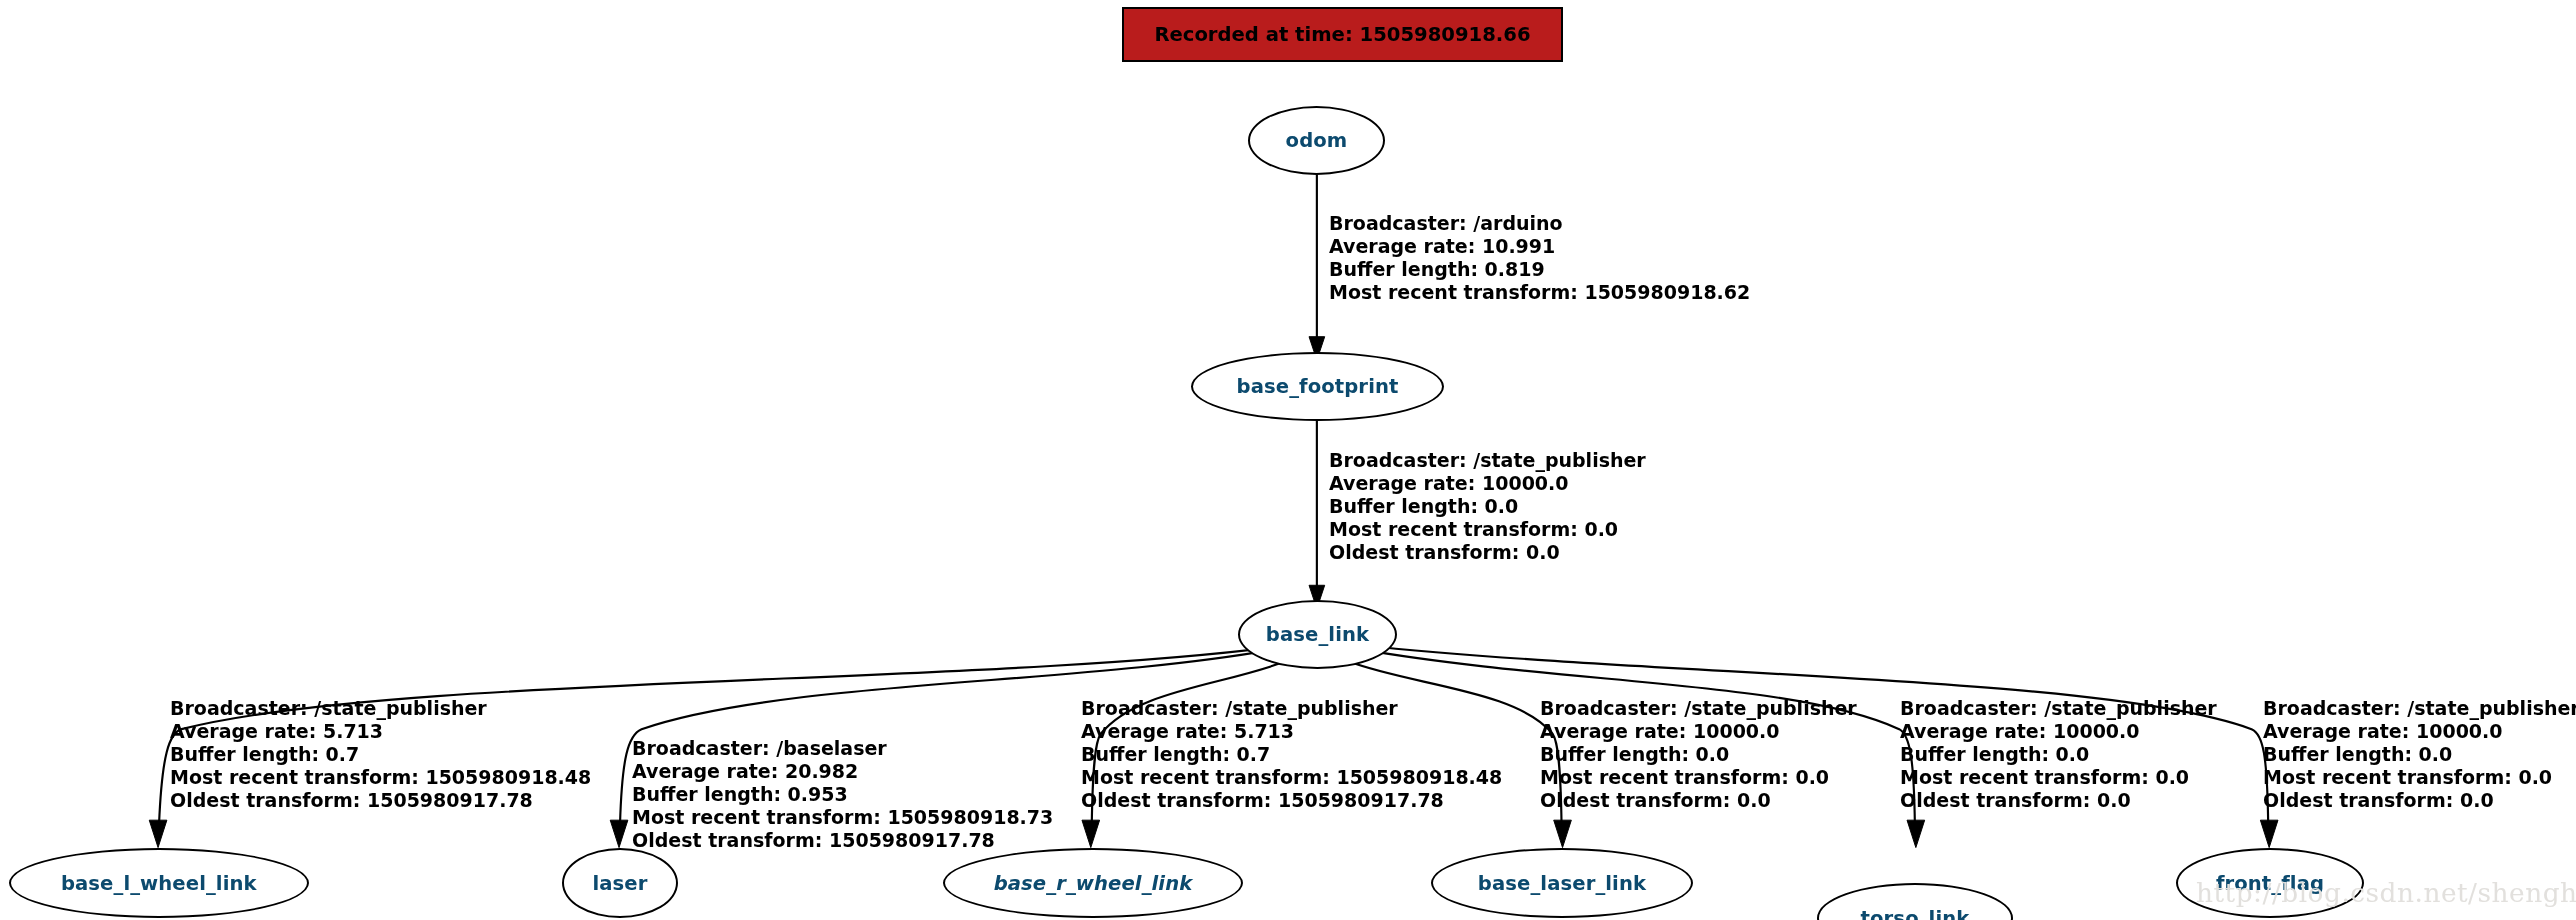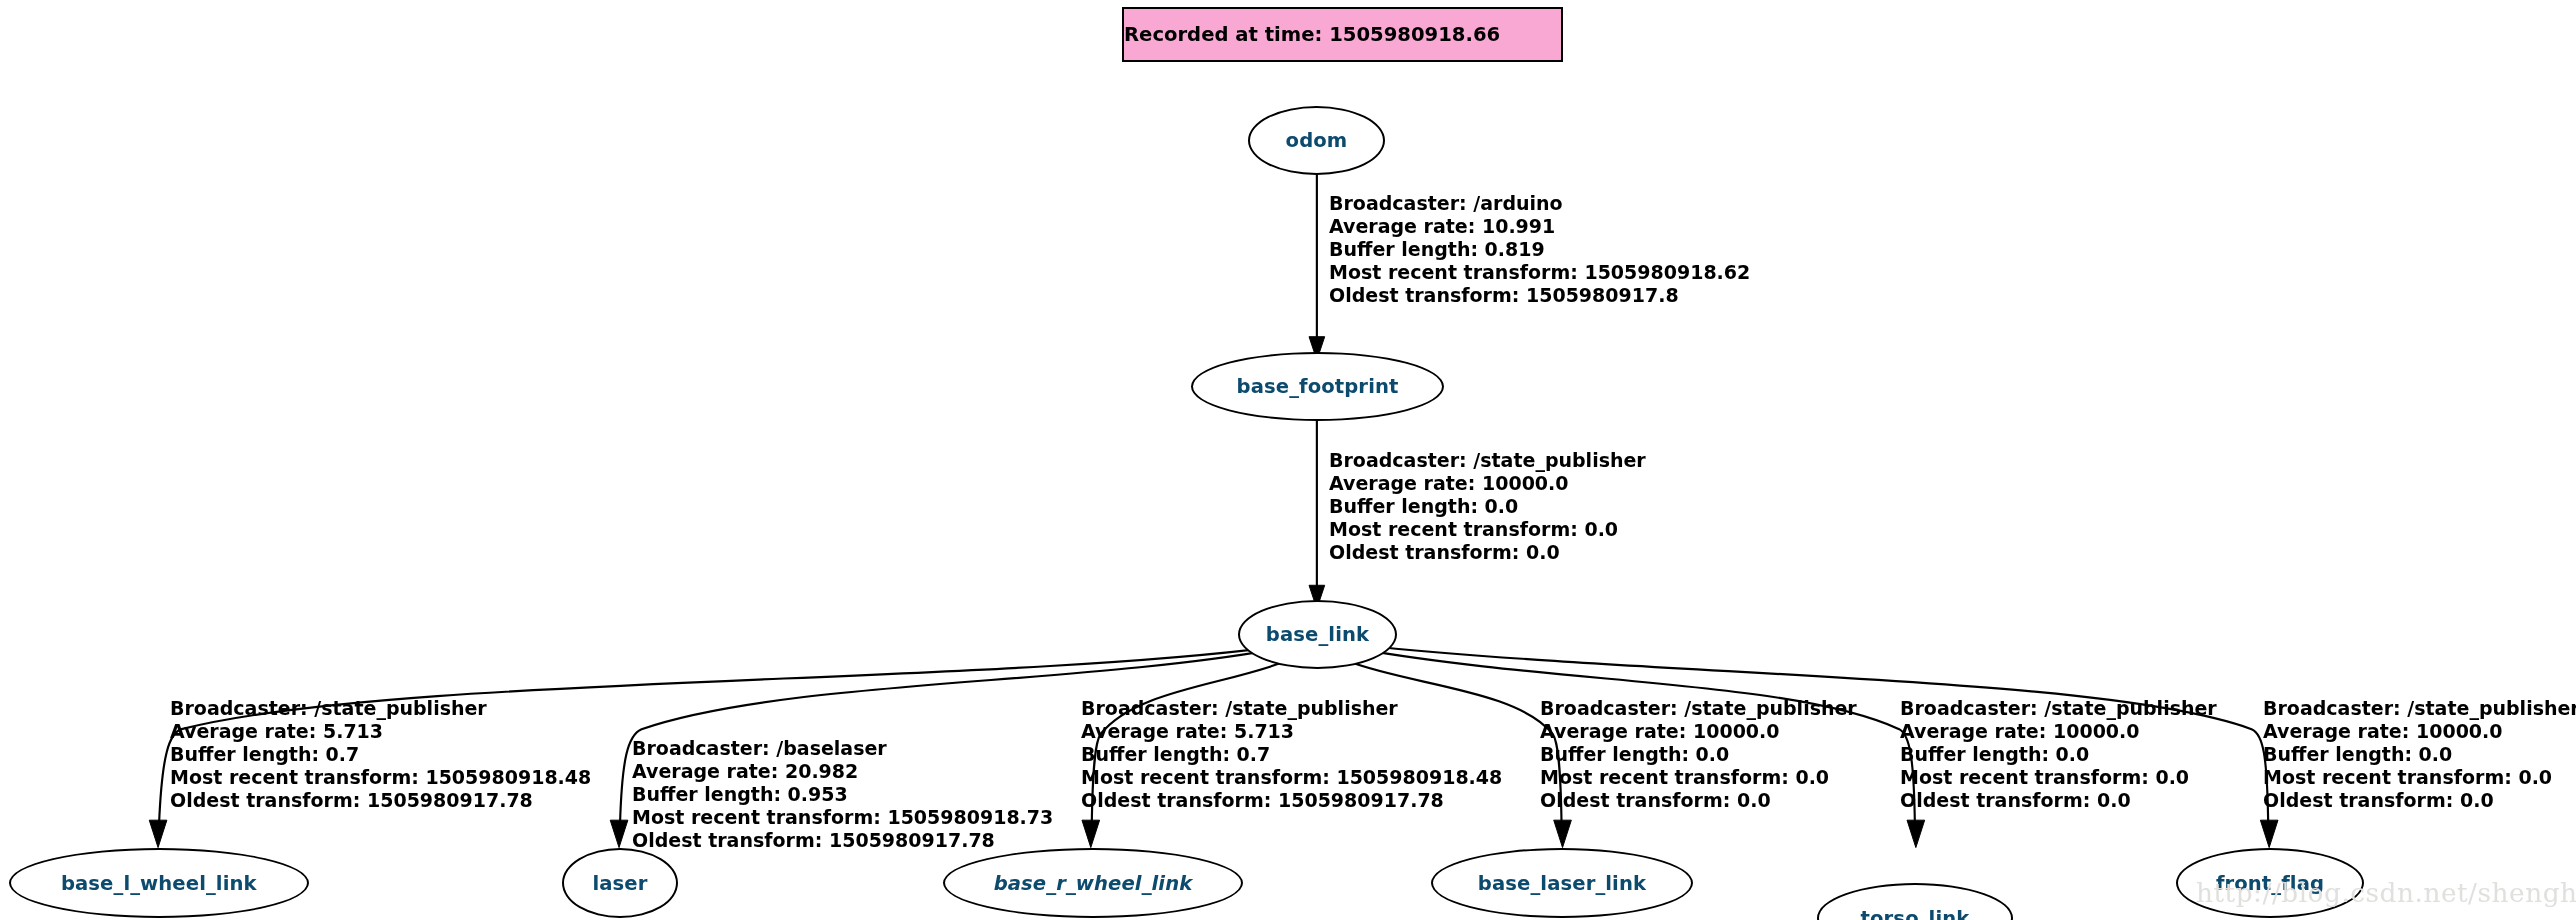--- a/index.html
+++ b/index.html
@@ -56,9 +56,10 @@
   .title-box {
     position: absolute;
     border: 2.2px solid #000000;
-    background: #f9a8d4;
+    background: #b91c1c;
     display: flex;
     align-items: center;
+    justify-content: center;
     box-sizing: border-box;
   }
   .title-text {

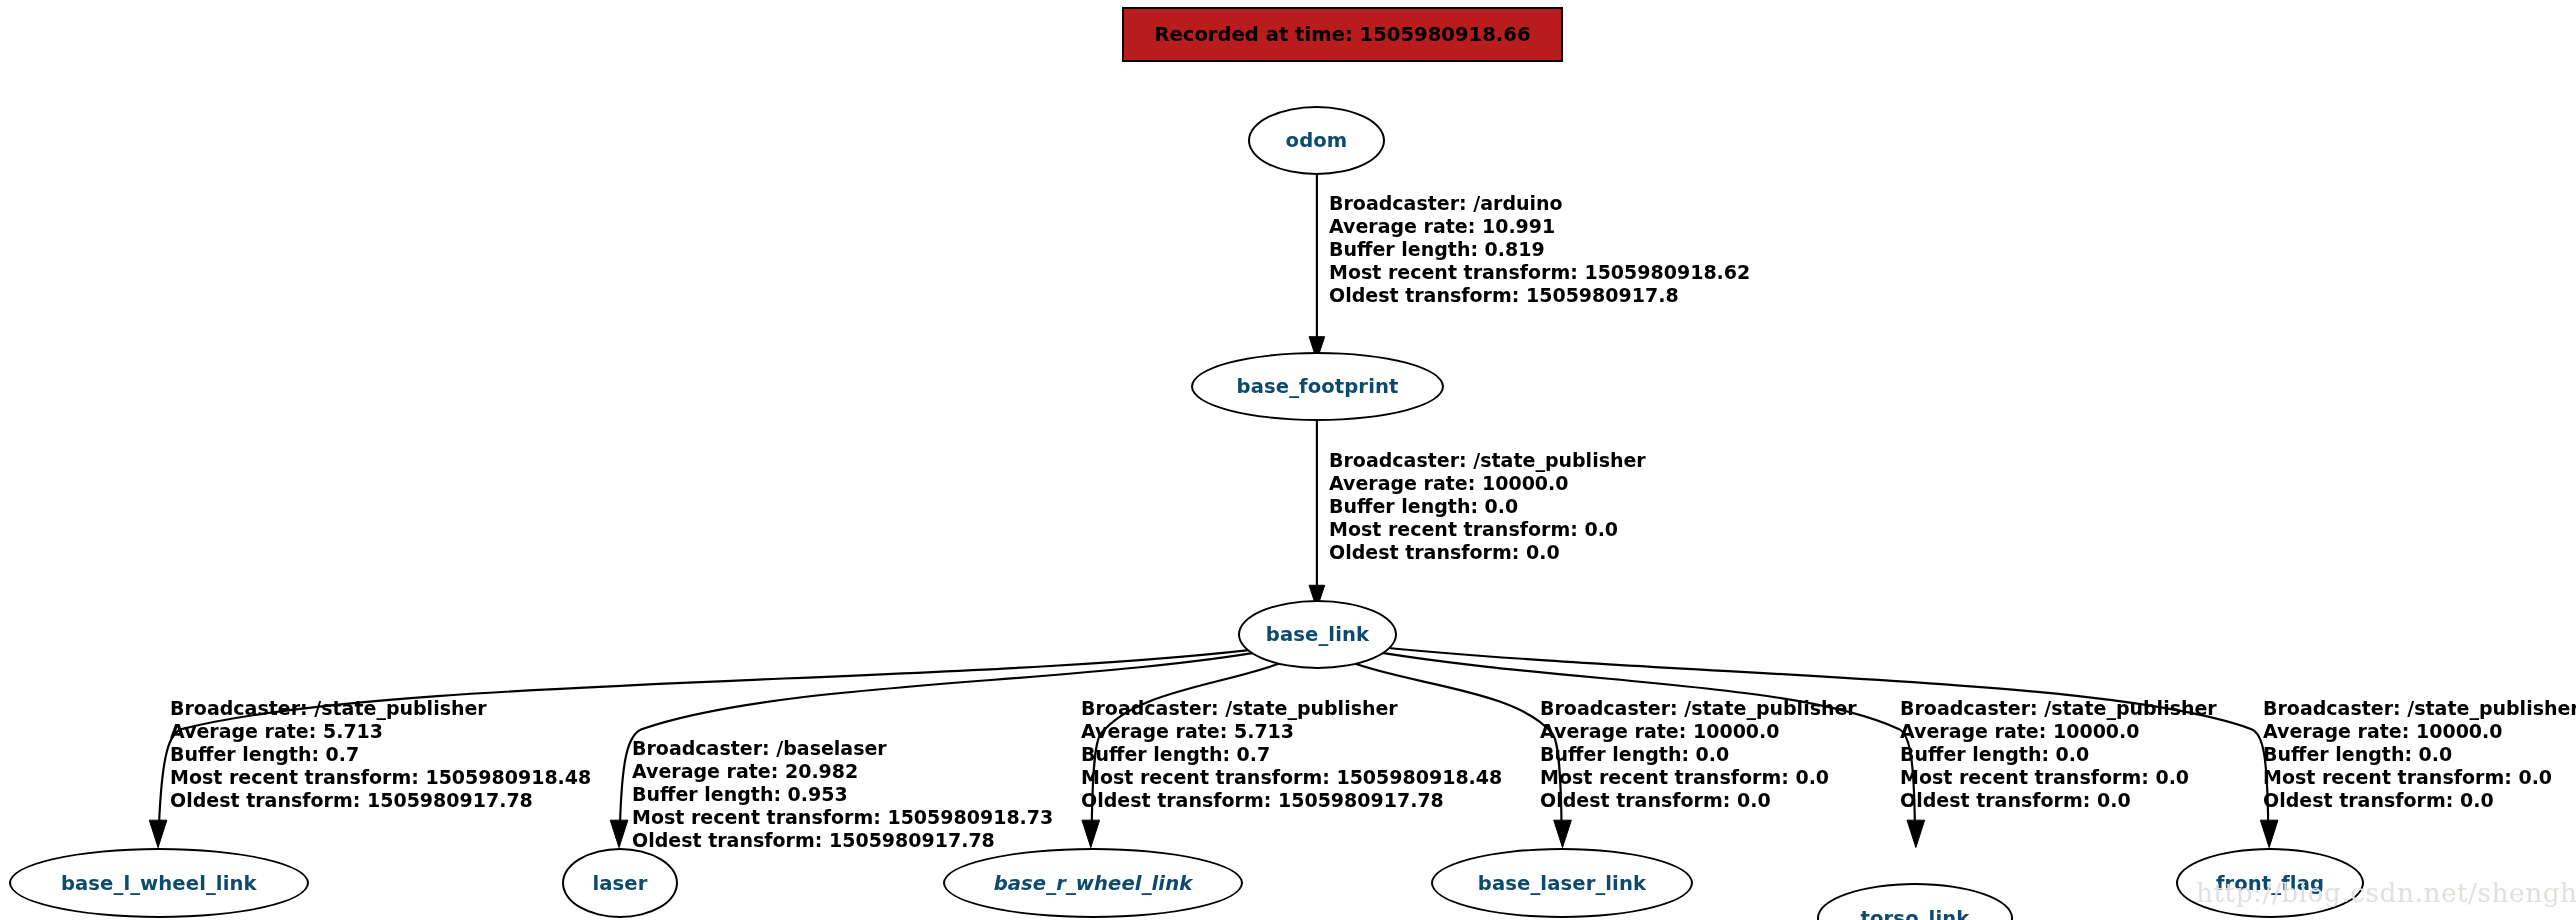--- a/index.html
+++ b/index.html
@@ -178,7 +178,7 @@
     <span class="node-label">front_flag</span>
   </div>
 
-  <div class="edge-label" style="left:1329px; top:192px;">
+  <div class="edge-label" style="left:1329px; top:212px;">
     <div>Broadcaster: /arduino</div>
     <div>Average rate: 10.991</div>
     <div>Buffer length: 0.819</div>

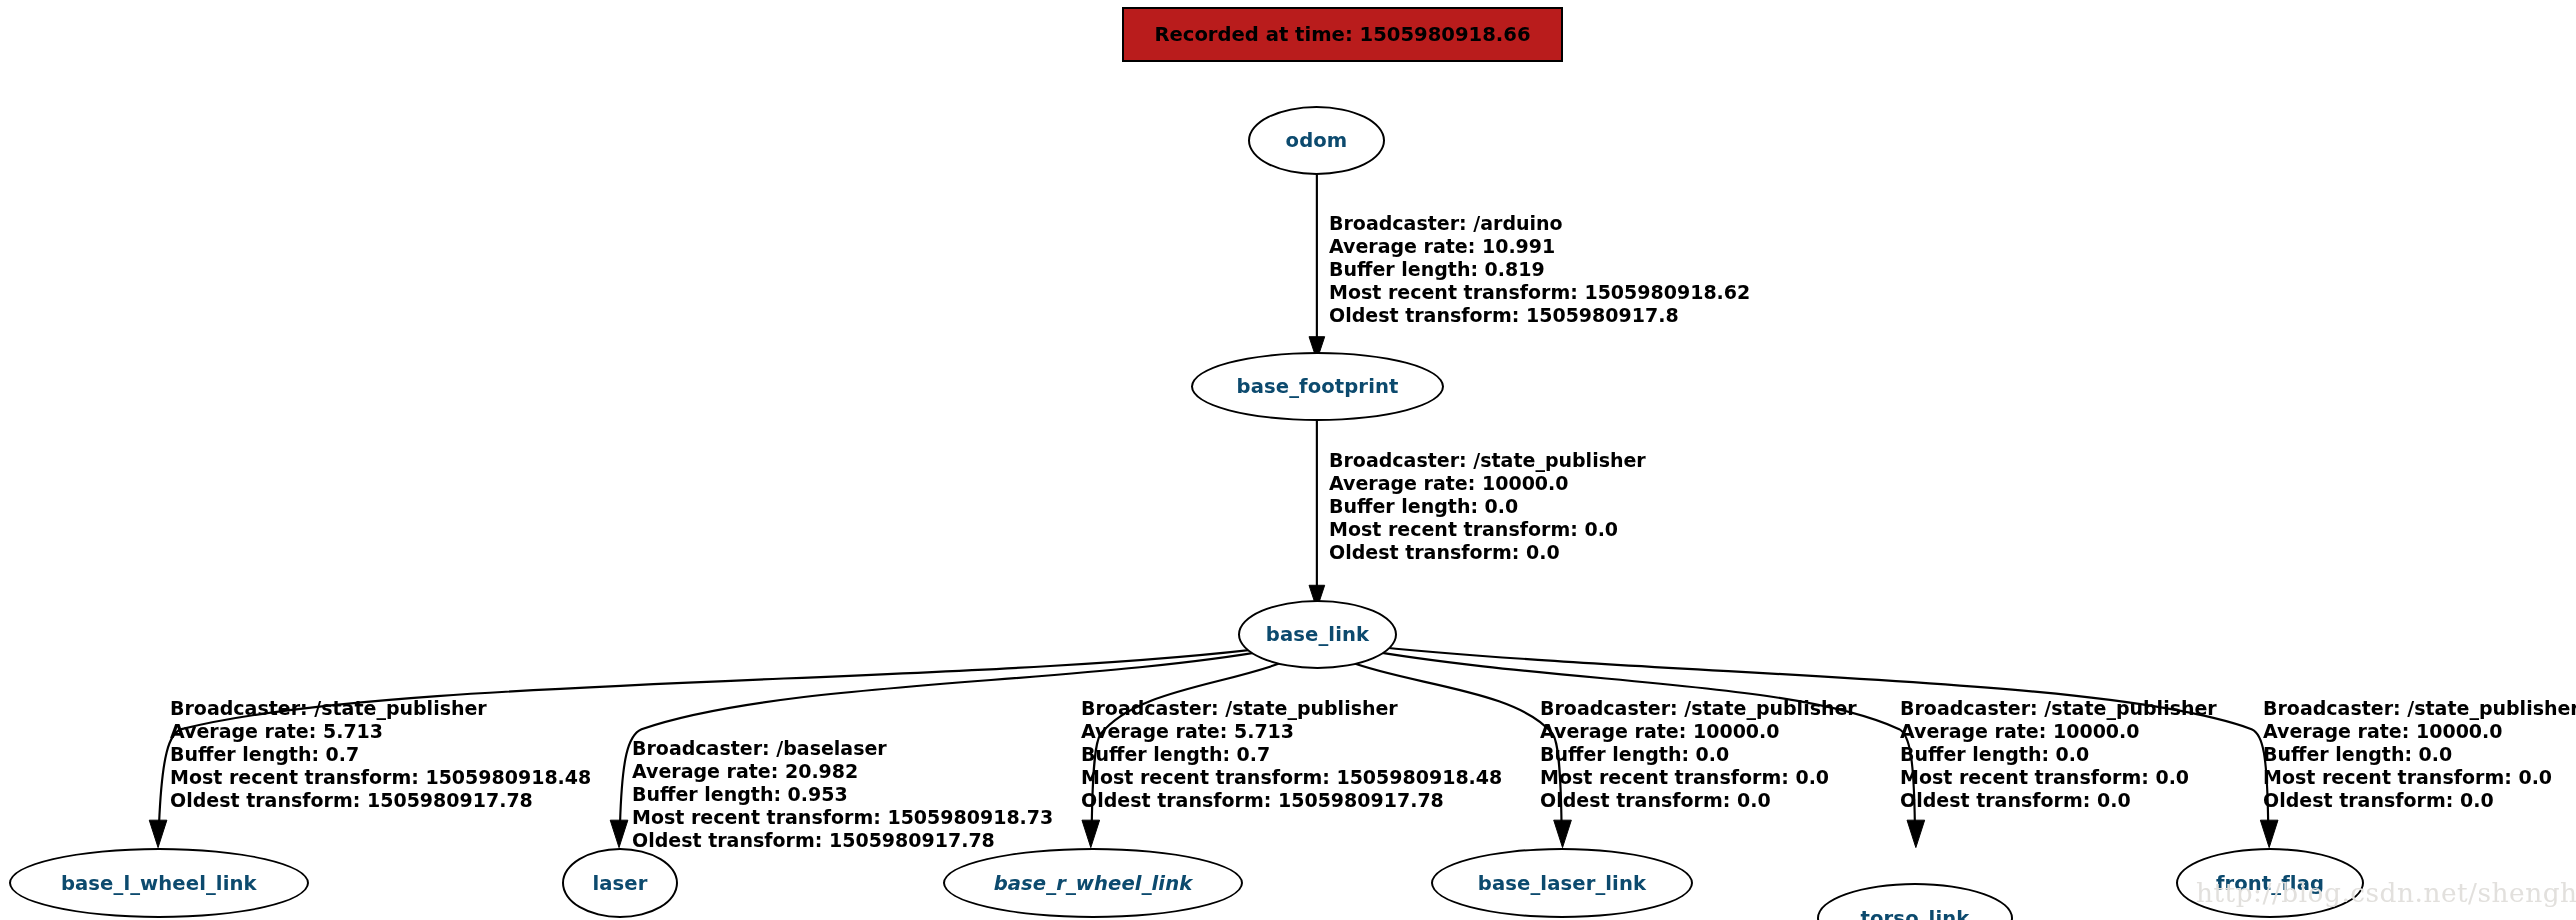--- a/index.html
+++ b/index.html
@@ -183,7 +183,6 @@
     <div>Average rate: 10.991</div>
     <div>Buffer length: 0.819</div>
     <div>Most recent transform: 1505980918.62</div>
-    <div>Oldest transform: 1505980917.8</div>
   </div>
 
   <div class="edge-label" style="left:1329px; top:449px;">

